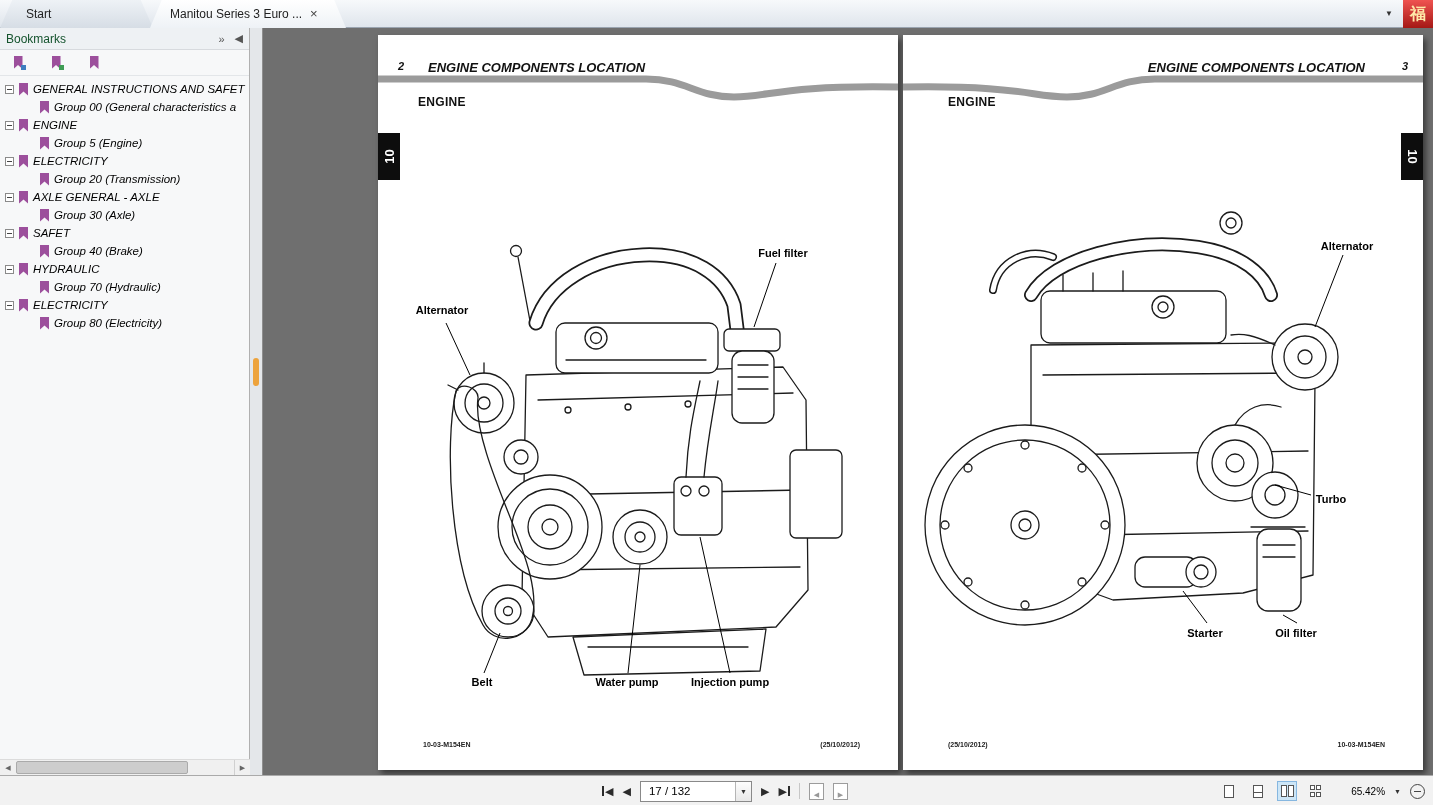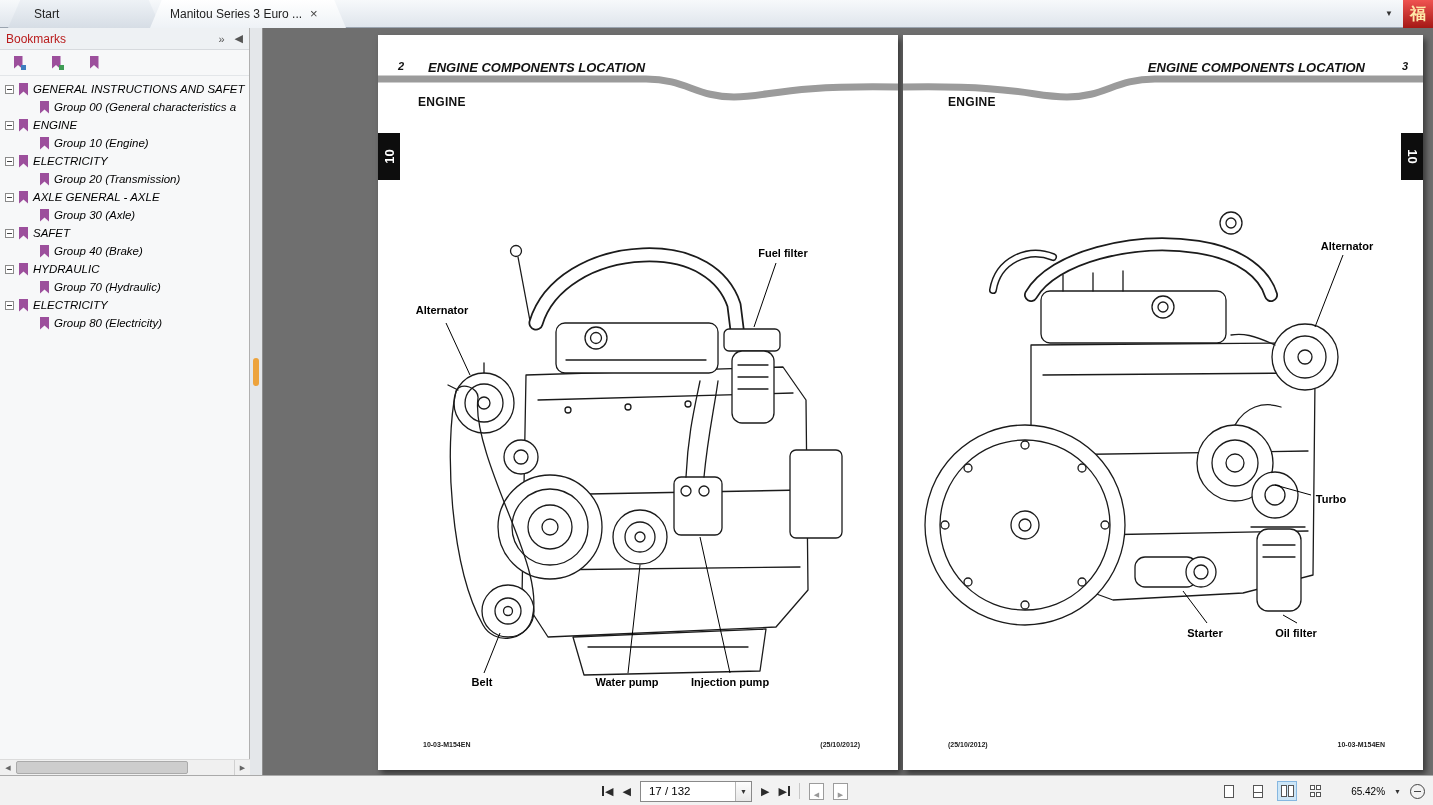--- a/index.html
+++ b/index.html
@@ -12,7 +12,7 @@
     background:linear-gradient(#f7f9fb,#dfe5ec); border-bottom:1px solid #9aa4b0; }
   .tab { position:absolute; top:0; height:28px; line-height:28px; font-size:12px;
     color:#222; padding:0 18px 0 20px; }
-  .tab.inactive { left:8px; width:153px;
+  .tab.inactive { left:0; width:153px;
     background:linear-gradient(#eef2f6,#d6dde5);
     clip-path:polygon(8% 0, 92% 0, 100% 100%, 0 100%);padding-left:26px; }
   .tab.active { left:150px; width:196px; z-index:2;

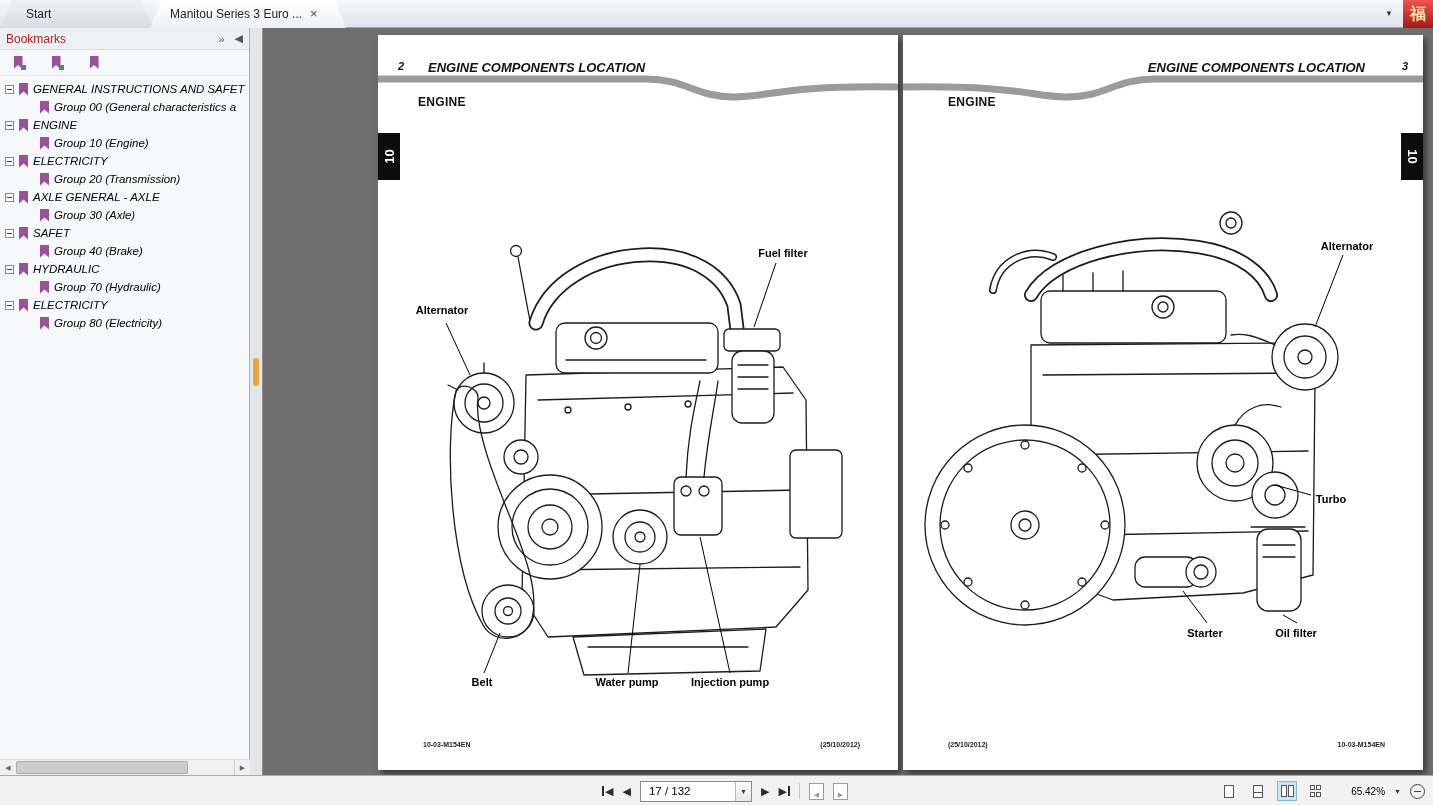--- a/index.html
+++ b/index.html
@@ -31,7 +31,7 @@
     background:#f7f8f9; border-right:1px solid #b0b0b0; }
   .sb-header { position:relative; height:22px; display:flex; align-items:center;
     padding:0 6px; background:#eef1f4; border-bottom:1px solid #d7dade; }
-  .sb-title { font-size:12px; color:#b91c1c; }
+  .sb-title { font-size:12px; color:#14532d; }
   .sb-header-icons { margin-left:auto; display:flex; gap:10px; align-items:center; }
   .sb-hicon { font-size:11px; color:#555; cursor:default; }
   .sb-tools { height:26px; display:flex; align-items:center; gap:22px;

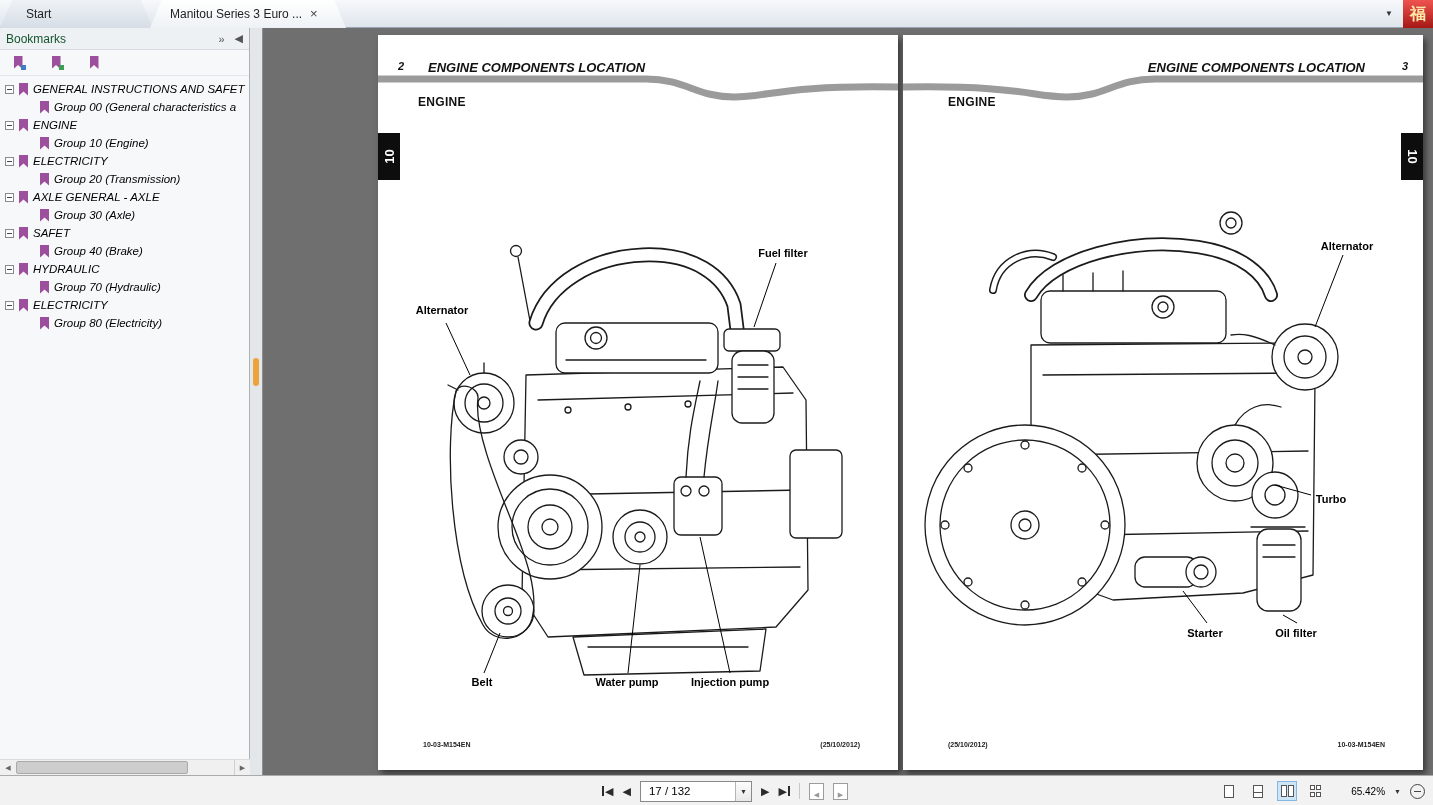--- a/index.html
+++ b/index.html
@@ -204,7 +204,7 @@
       </div>
       <div class="bm-row child">
         <span class="bm-flag"></span>
-        <span>Group 10 (Engine)</span>
+        <span>Group 5 (Engine)</span>
       </div>
       <div class="bm-row parent">
         <span class="expander"></span>

